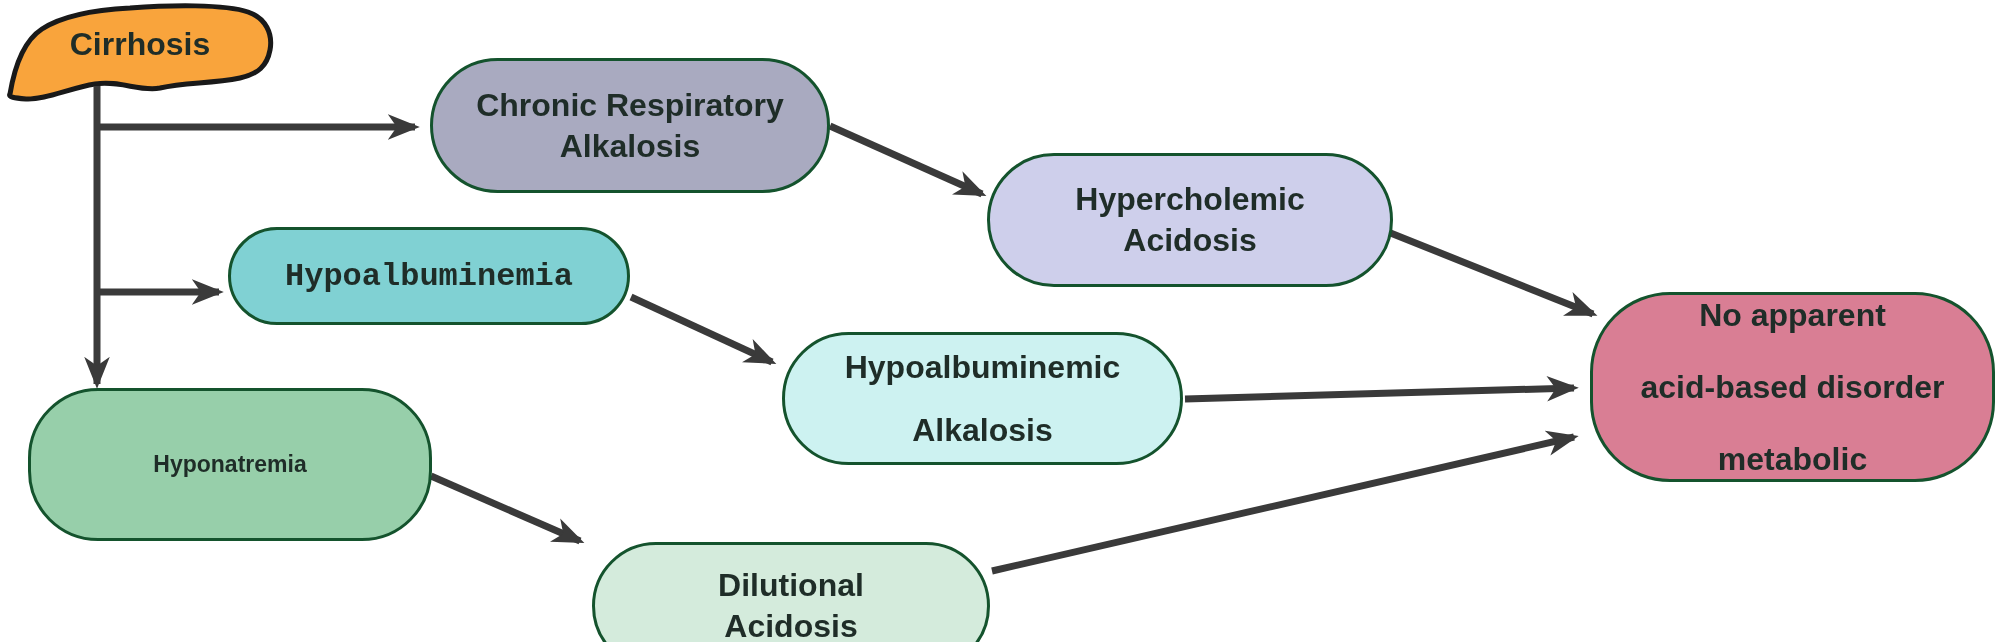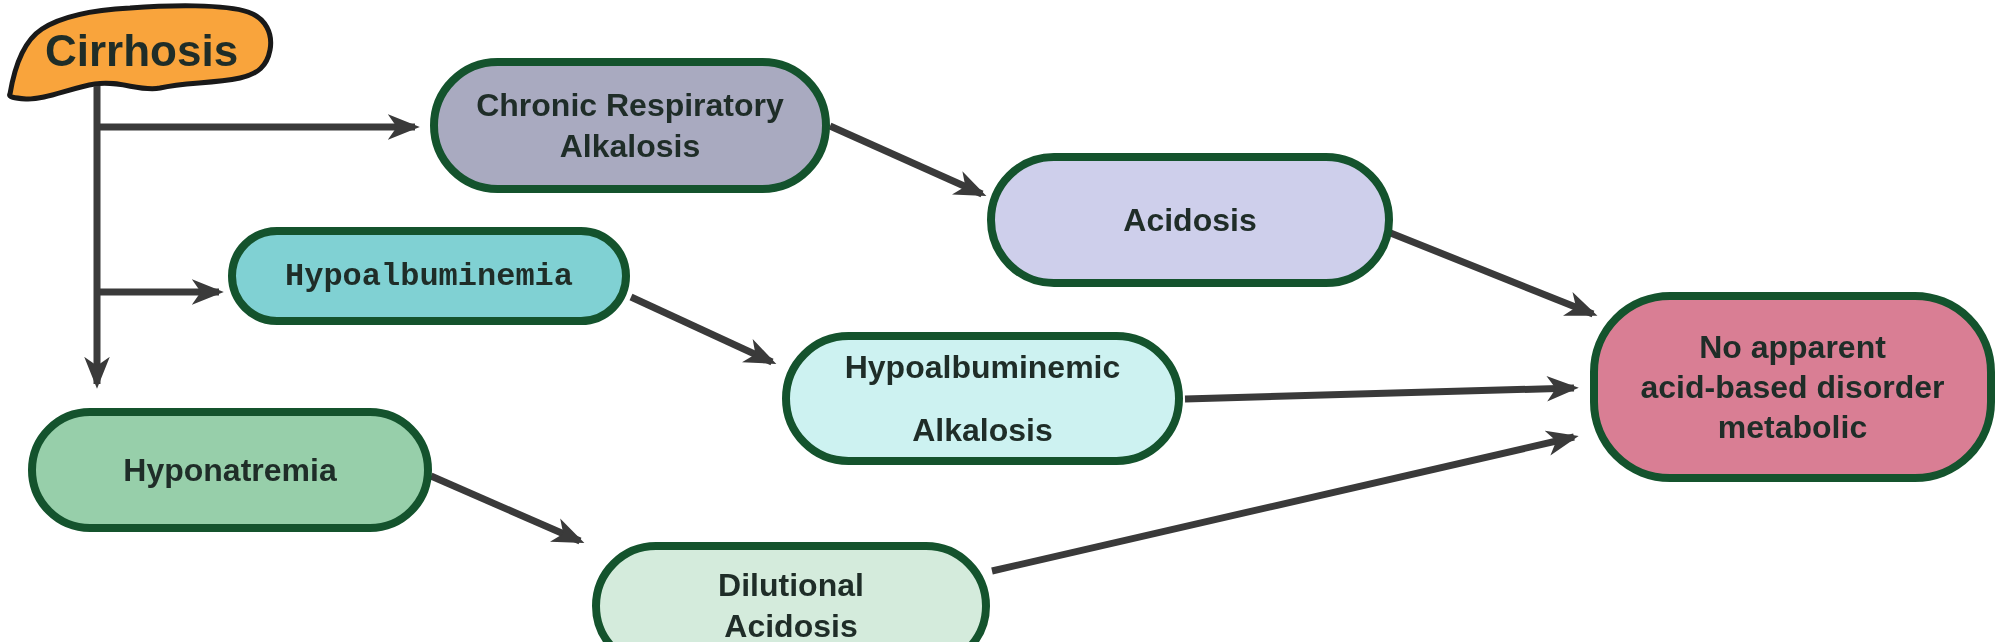--- a/index.html
+++ b/index.html
@@ -49,7 +49,7 @@
     left: 45px; top: 26px;
     width: 190px;
     text-align: center;
-    font-size: 44px;
+    font-size: 32px;
     font-weight: 600;
     color: #1f2d28;
   }

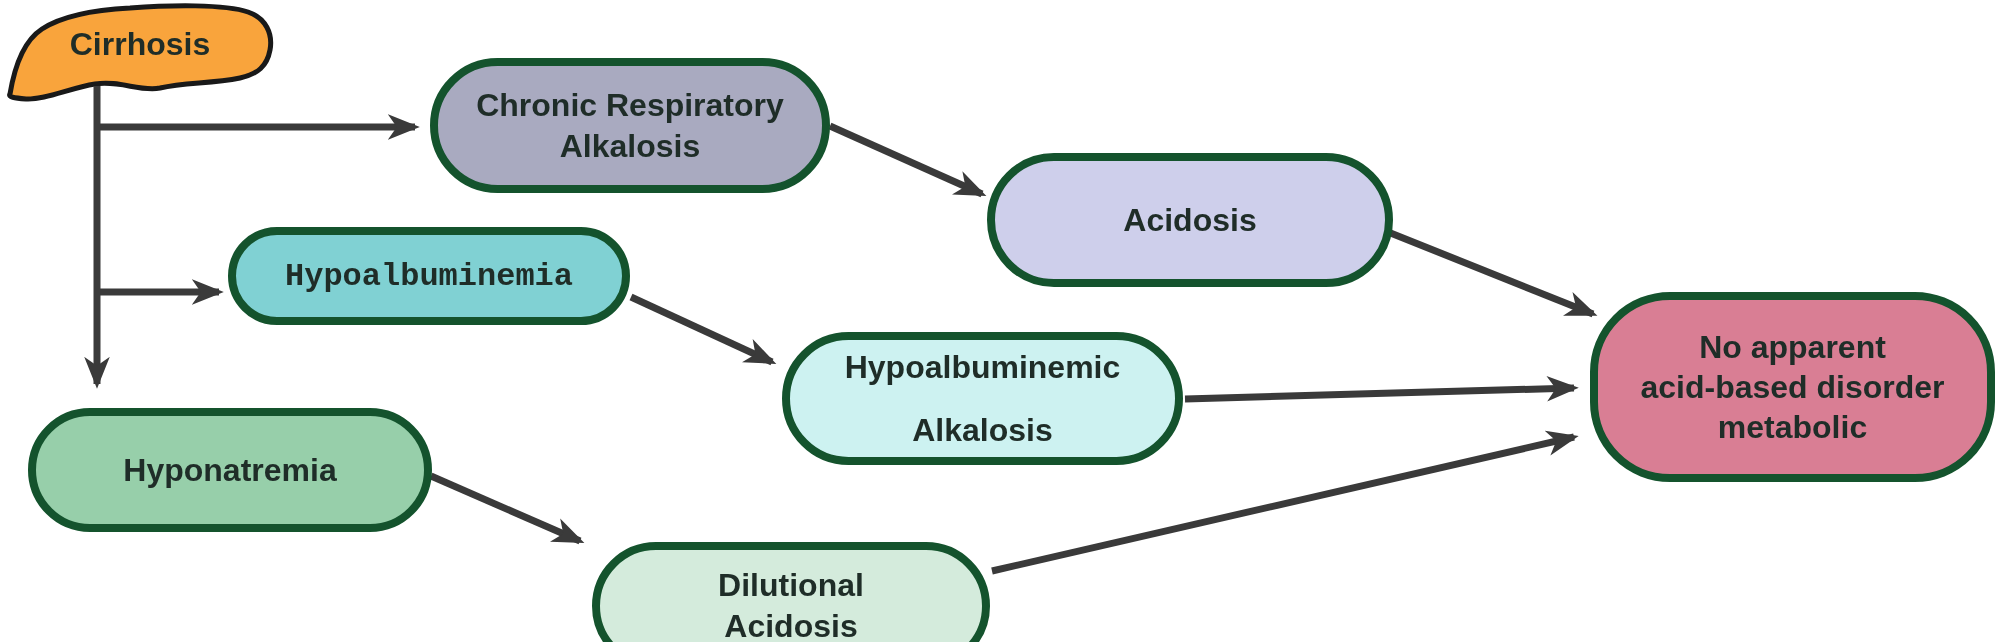--- a/index.html
+++ b/index.html
@@ -21,7 +21,7 @@
     position: absolute;
     z-index: 2;
     box-sizing: border-box;
-    border: 8px solid #14532d;
+    border: 3px solid #14532d;
     border-radius: 70px;
     display: flex;
     flex-direction: column;

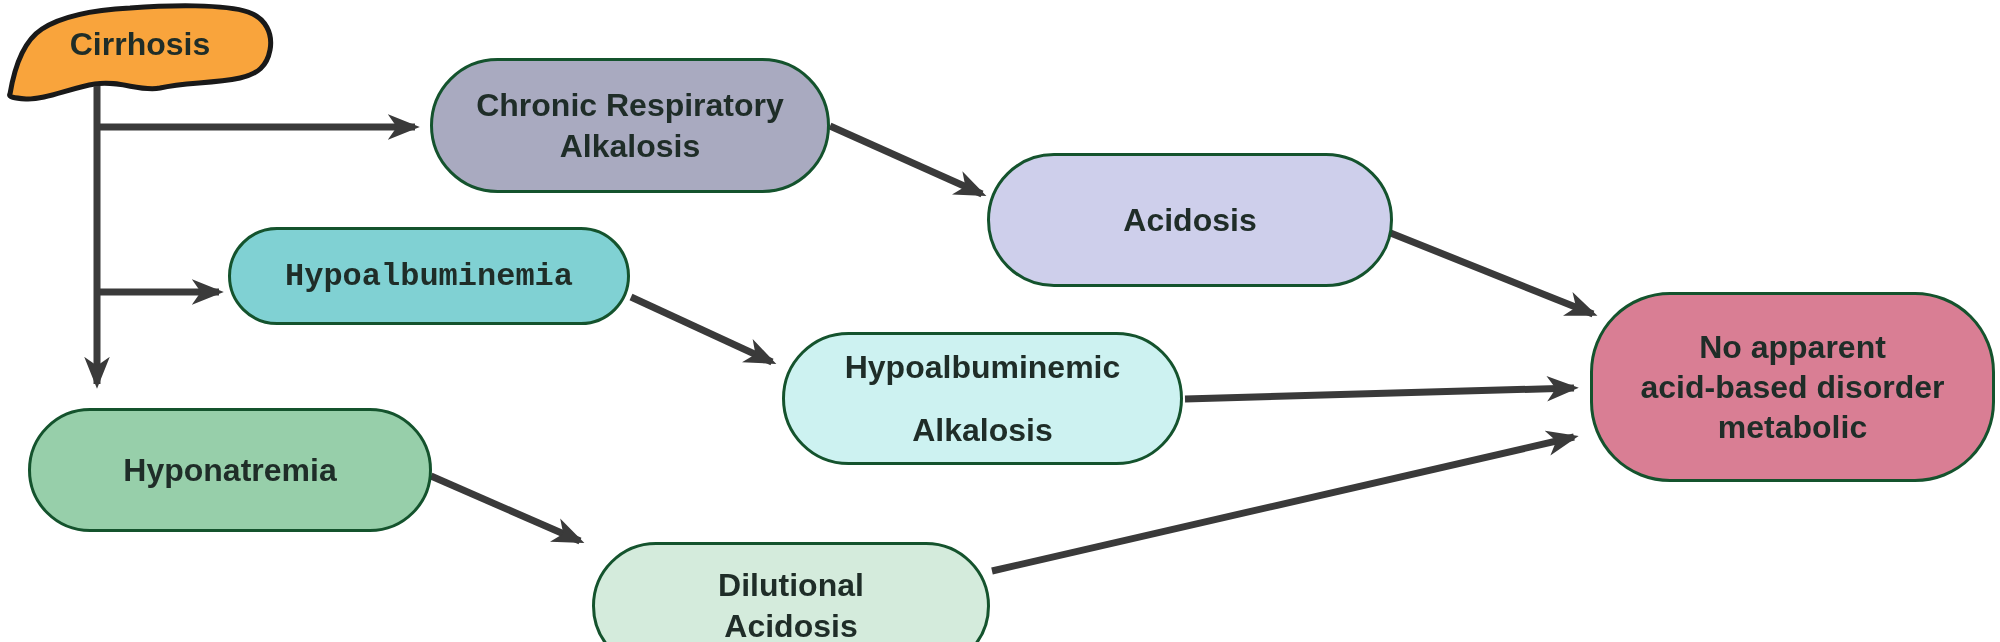--- a/index.html
+++ b/index.html
@@ -96,6 +96,7 @@
   </div>
 
   <div class="node" id="n-hca" style="background: rgb(206, 207, 235);">
+    <span class="line">Hypercholemic</span>
     <span class="line">Acidosis</span>
   </div>
 

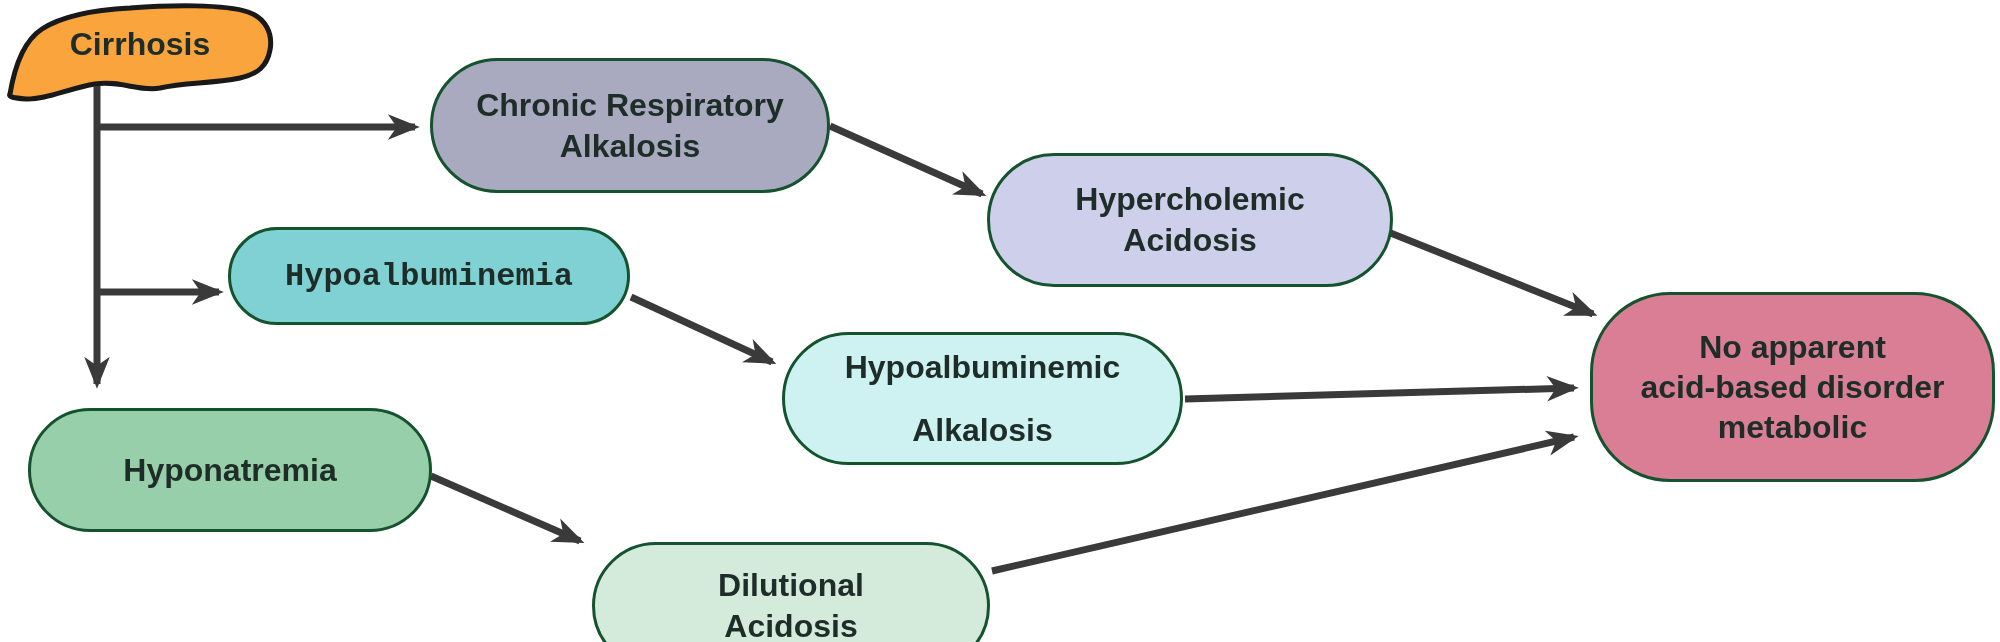--- a/index.html
+++ b/index.html
@@ -41,7 +41,7 @@
   #n-halk { left: 782px;  top: 332px; width: 401px; height: 133px; background: #CDF2F1; gap: 22px; }
   #n-hypo { left: 28px;   top: 408px; width: 404px; height: 124px; background: #97CFAA; font-size: 32px; }
   #n-dil  { left: 592px;  top: 510px; width: 398px; height: 128px; background: #D4EBDC; }
-  #n-nad  { left: 1590px; top: 292px; width: 405px; height: 190px; background: #D97E94; border-radius: 80px; line-height: 40px; }
+  #n-nad  { left: 1590px; top: 292px; width: 405px; height: 190px; background: #D97E94; border-radius: 80px; line-height: 40px; justify-content: space-between; }
 
   #cirrhosis-label {
     position: absolute;

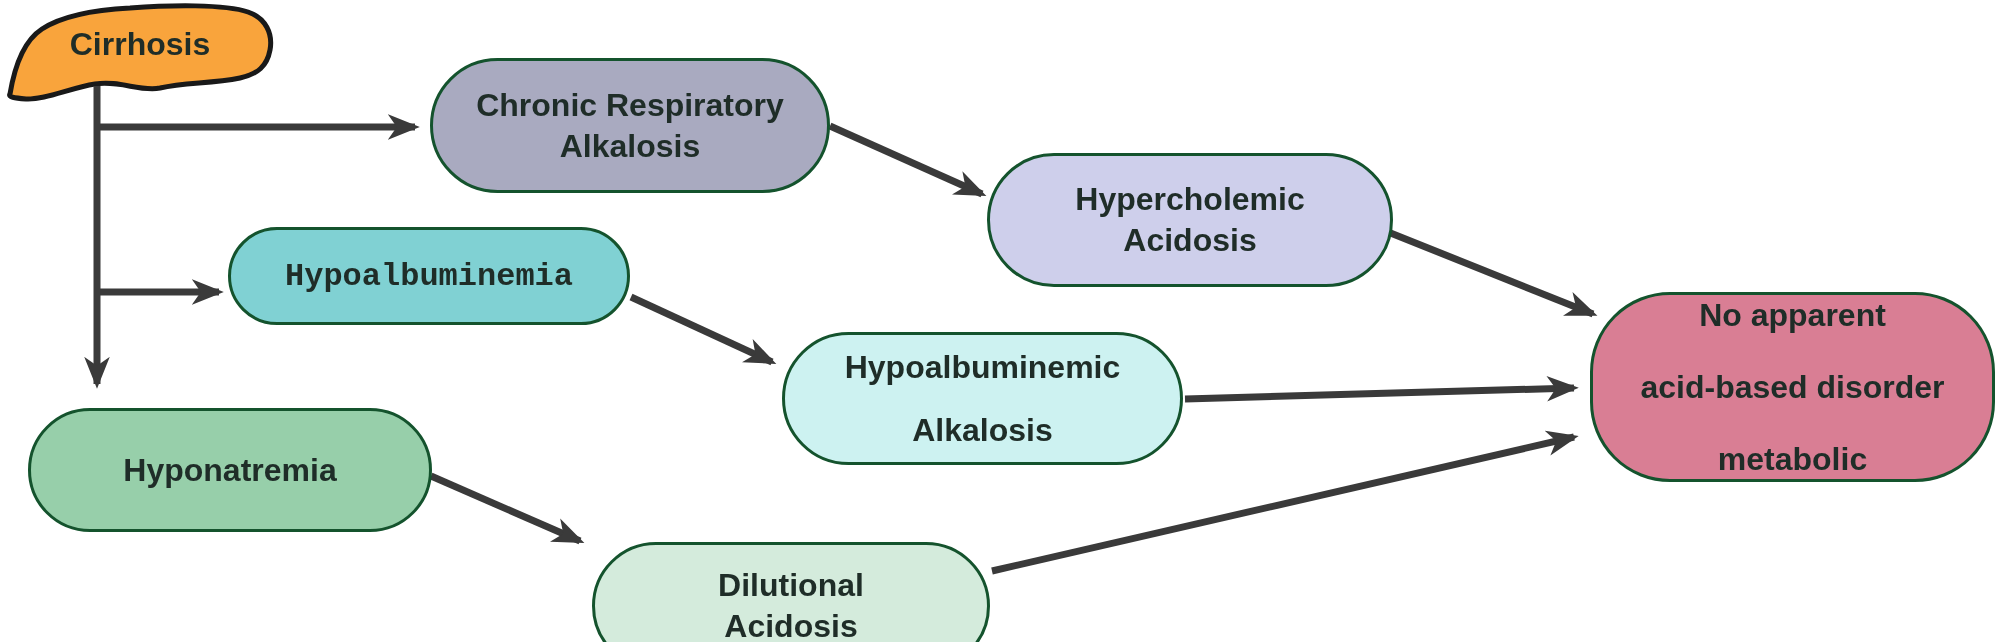--- a/index.html
+++ b/index.html
@@ -39,7 +39,7 @@
   #n-hca  { left: 987px;  top: 153px; width: 406px; height: 134px; background: #CECFEB; }
   #n-halb { left: 228px;  top: 227px; width: 402px; height: 98px; background: #80D1D3; font-family: Liberation Mono, monospace; }
   #n-halk { left: 782px;  top: 332px; width: 401px; height: 133px; background: #CDF2F1; gap: 22px; }
-  #n-hypo { left: 28px;   top: 408px; width: 404px; height: 124px; background: #97CFAA; font-size: 32px; }
+  #n-hypo { left: 28px;   top: 388px; width: 404px; height: 153px; background: #97CFAA; font-size: 23px; }
   #n-dil  { left: 592px;  top: 510px; width: 398px; height: 128px; background: #D4EBDC; }
   #n-nad  { left: 1590px; top: 292px; width: 405px; height: 190px; background: #D97E94; border-radius: 80px; line-height: 40px; justify-content: space-between; }
 

